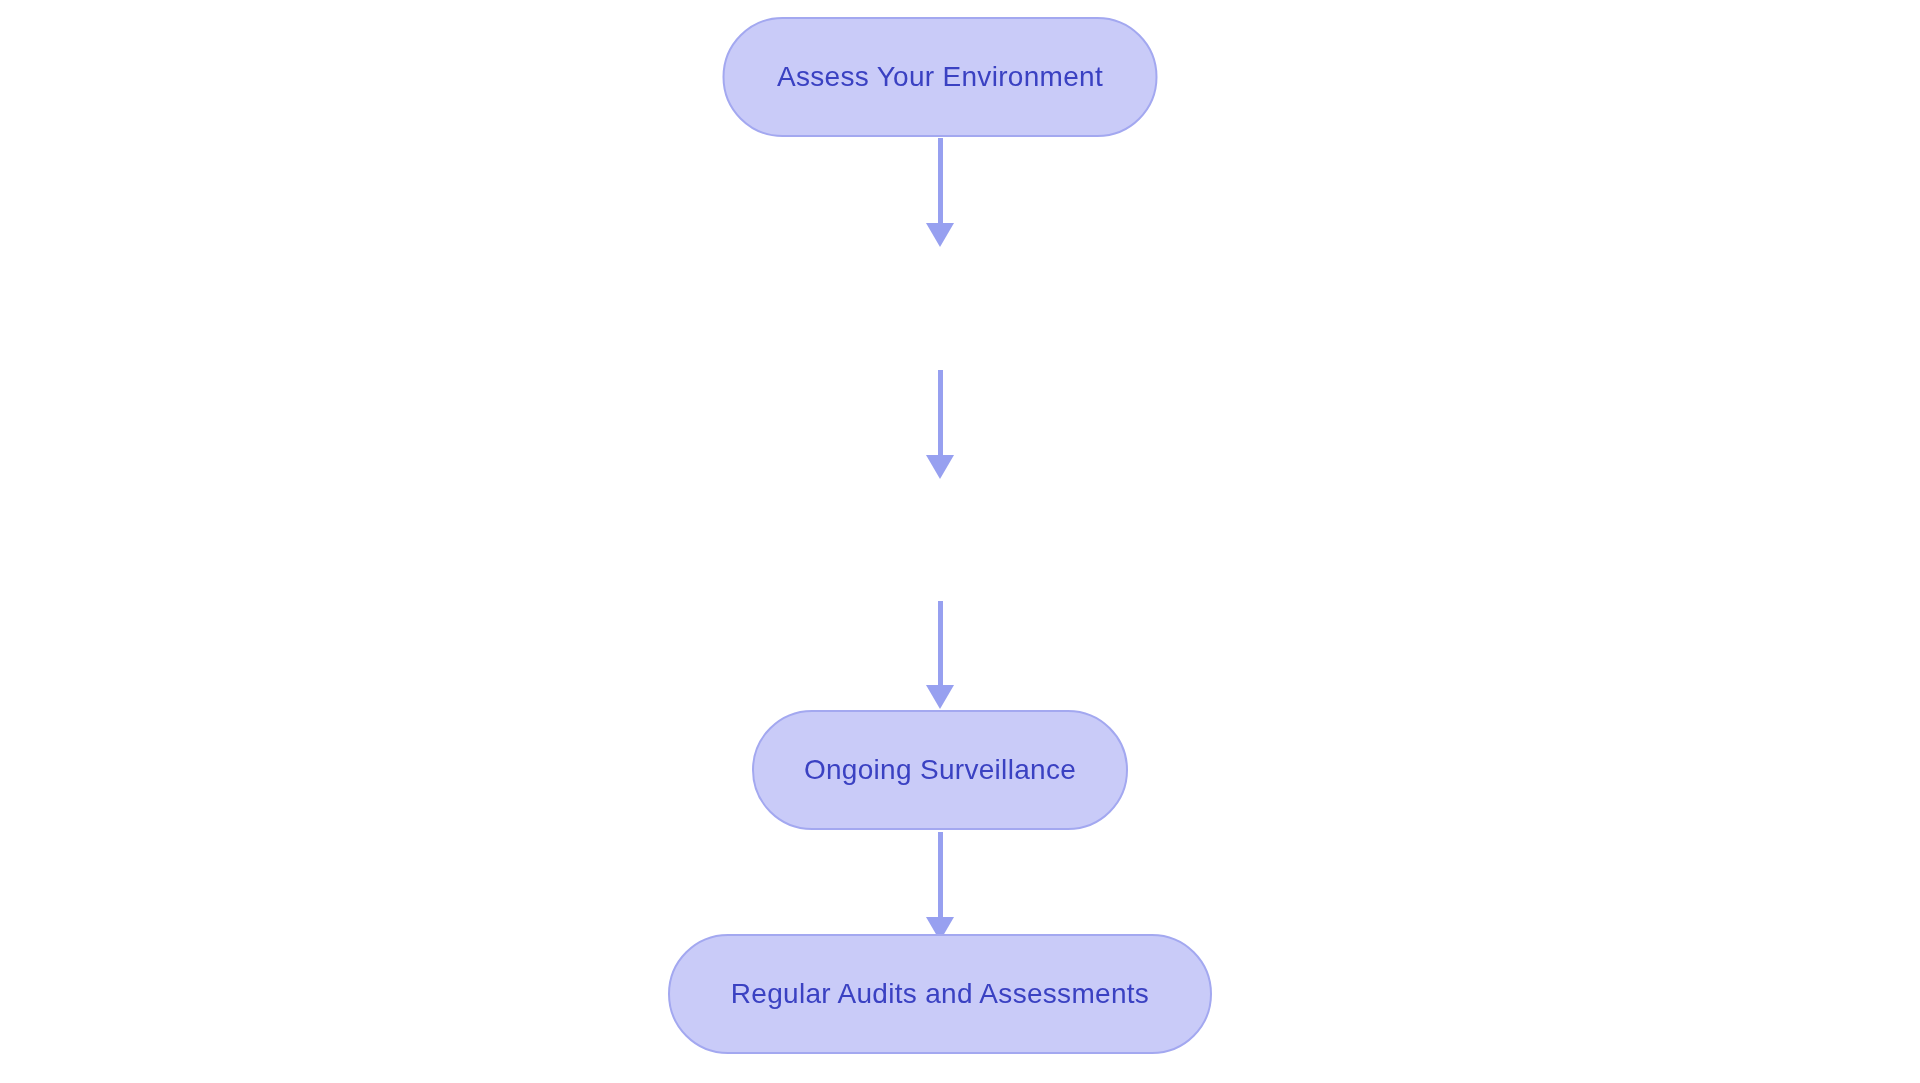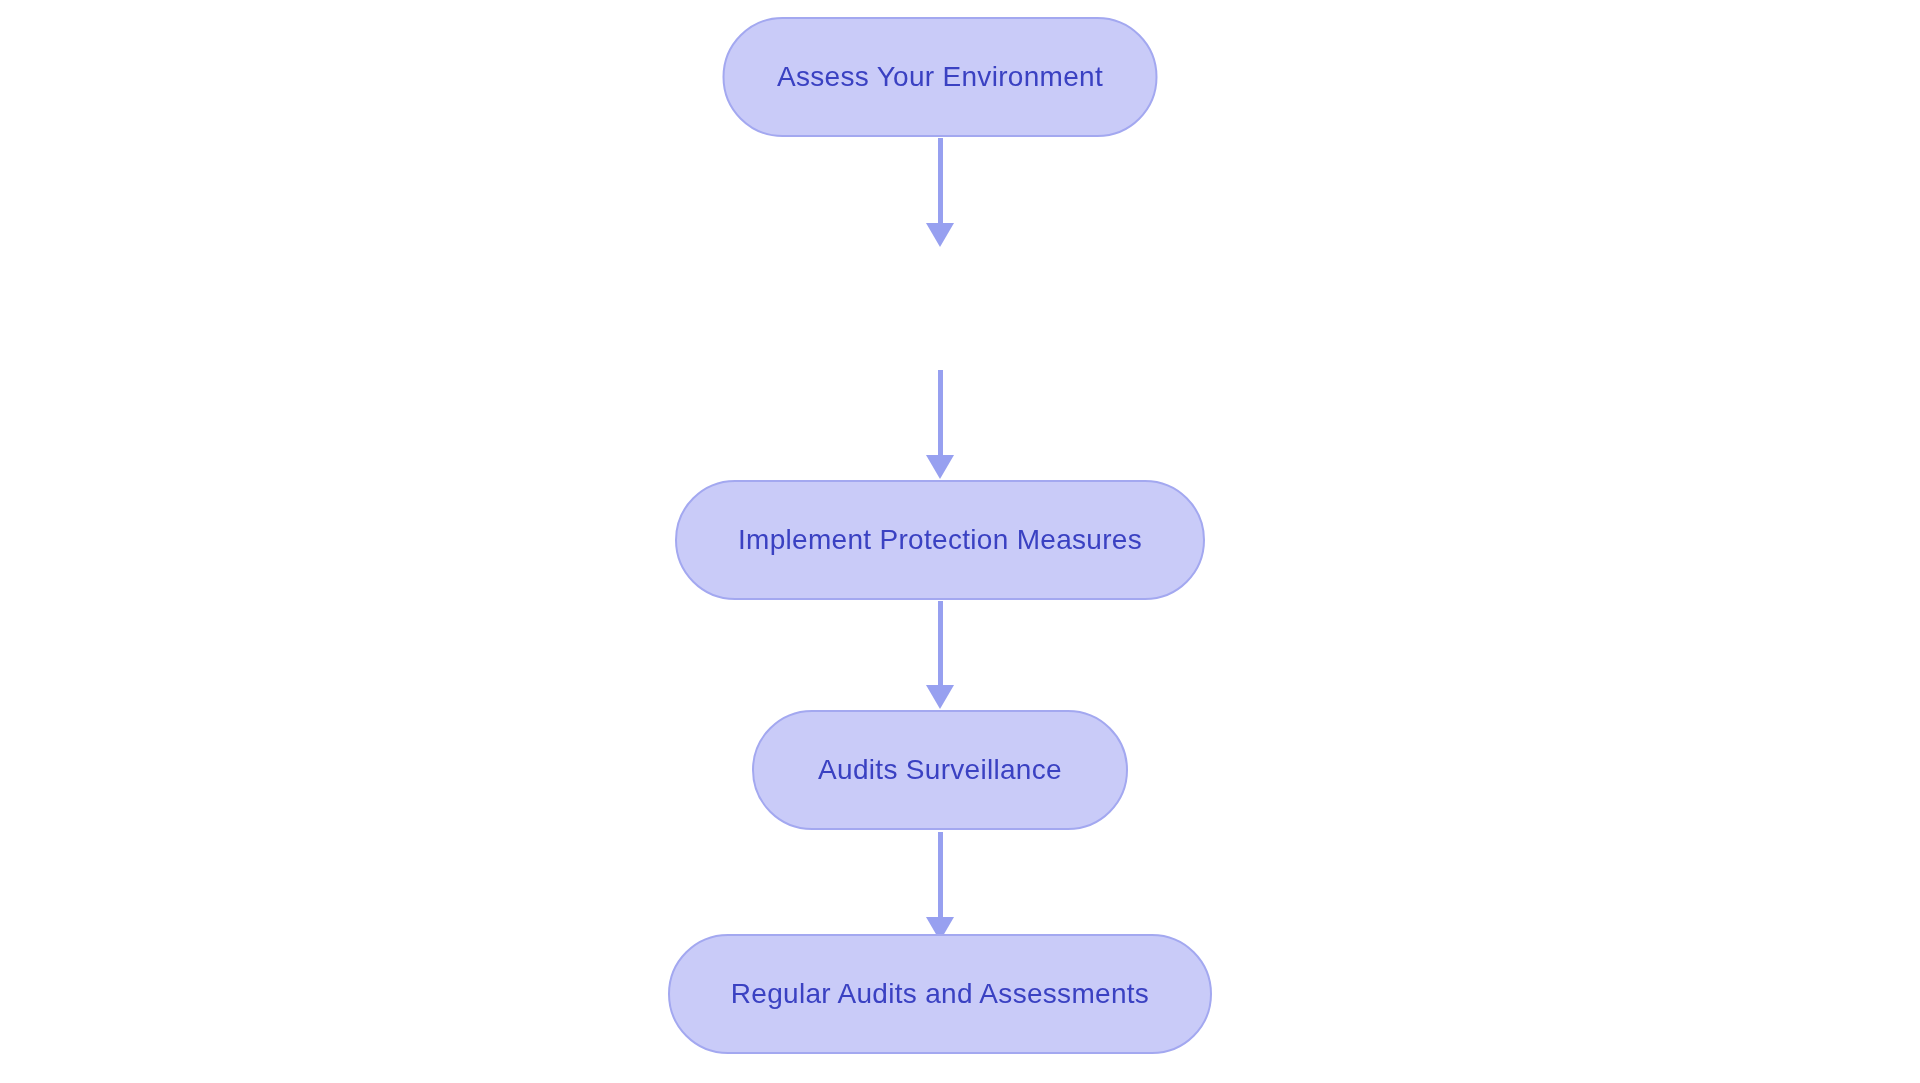--- a/index.html
+++ b/index.html
@@ -92,9 +92,6 @@
     <div class="arrow-head"></div>
   </div>
 
-  <div class="node node-3">
-    <span class="node-label">Implement Protection Measures</span>
-  </div>
 
   <div class="arrow arrow-3">
     <div class="arrow-line"></div>

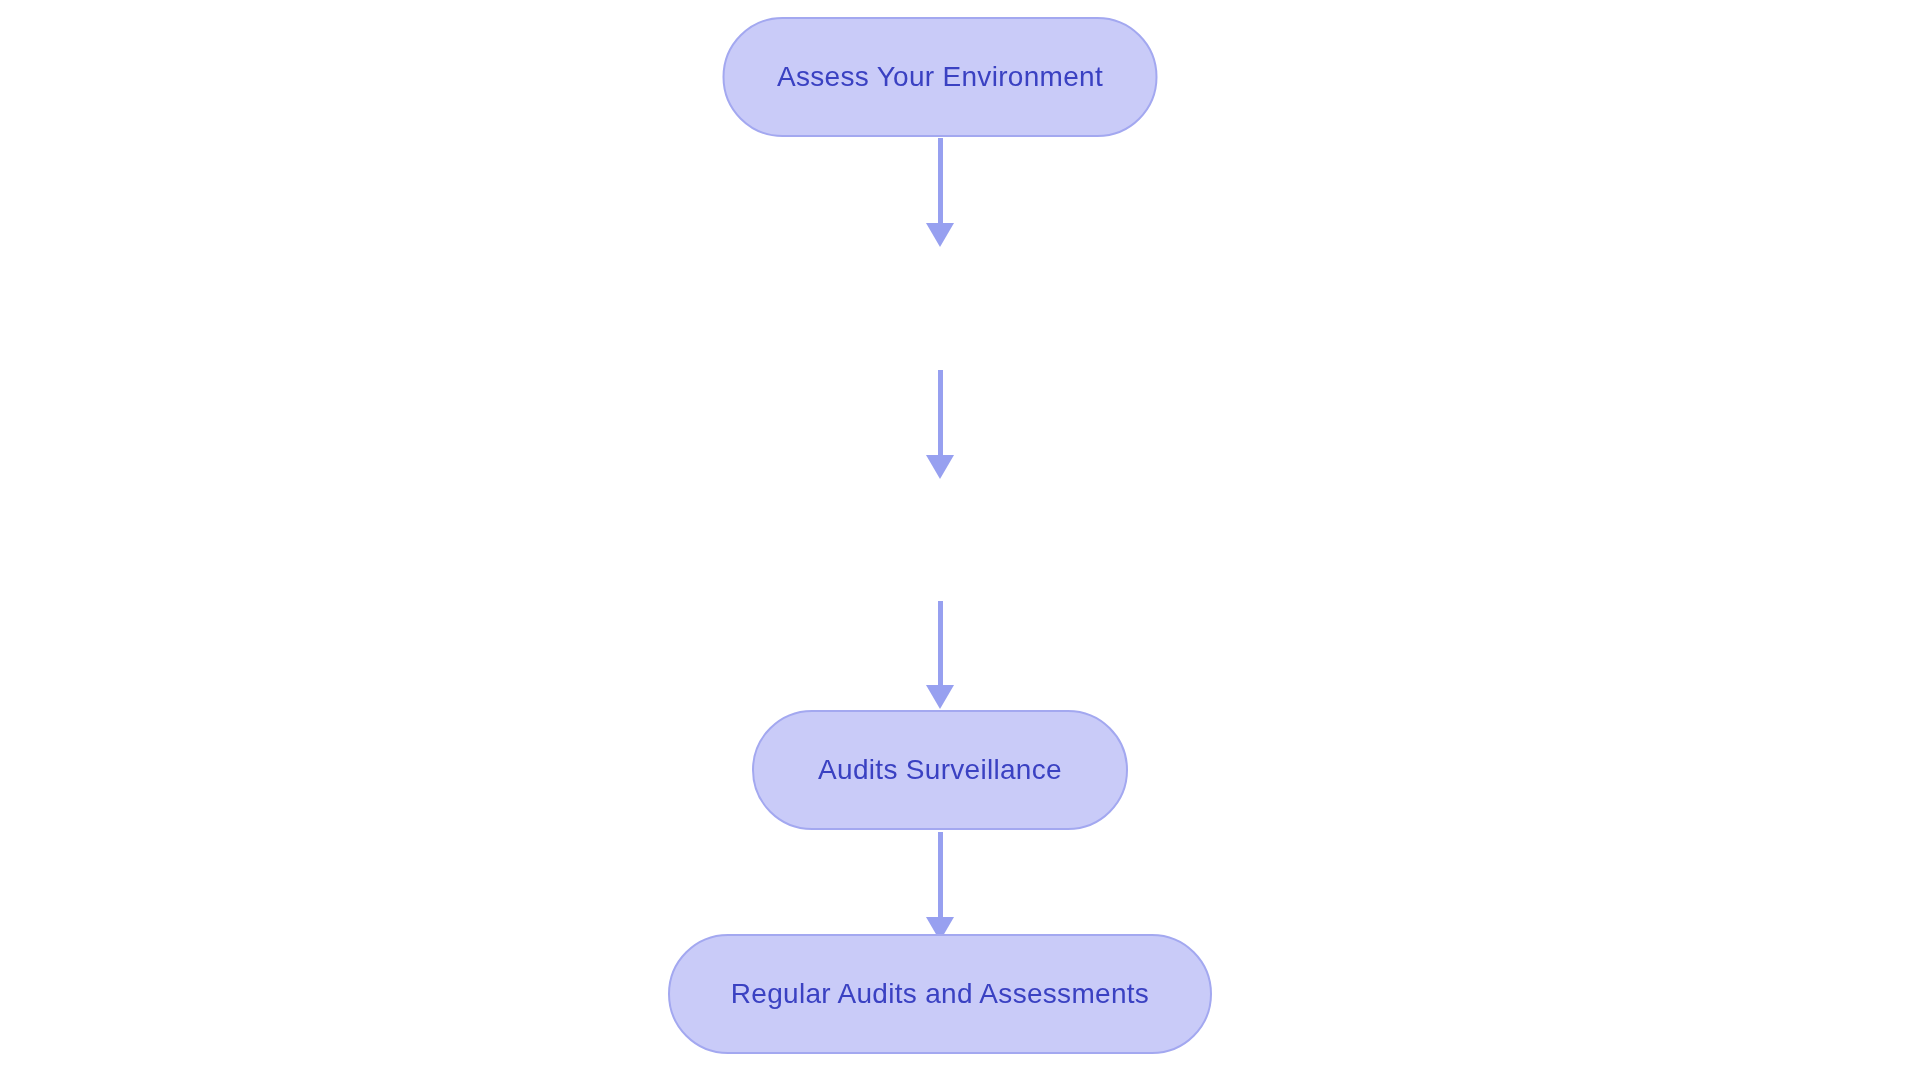--- a/index.html
+++ b/index.html
@@ -99,7 +99,7 @@
   </div>
 
   <div class="node node-4">
-    <span class="node-label">Audits Surveillance</span>
+    <span class="node-label">Ongoing Surveillance</span>
   </div>
 
   <div class="arrow arrow-4">

